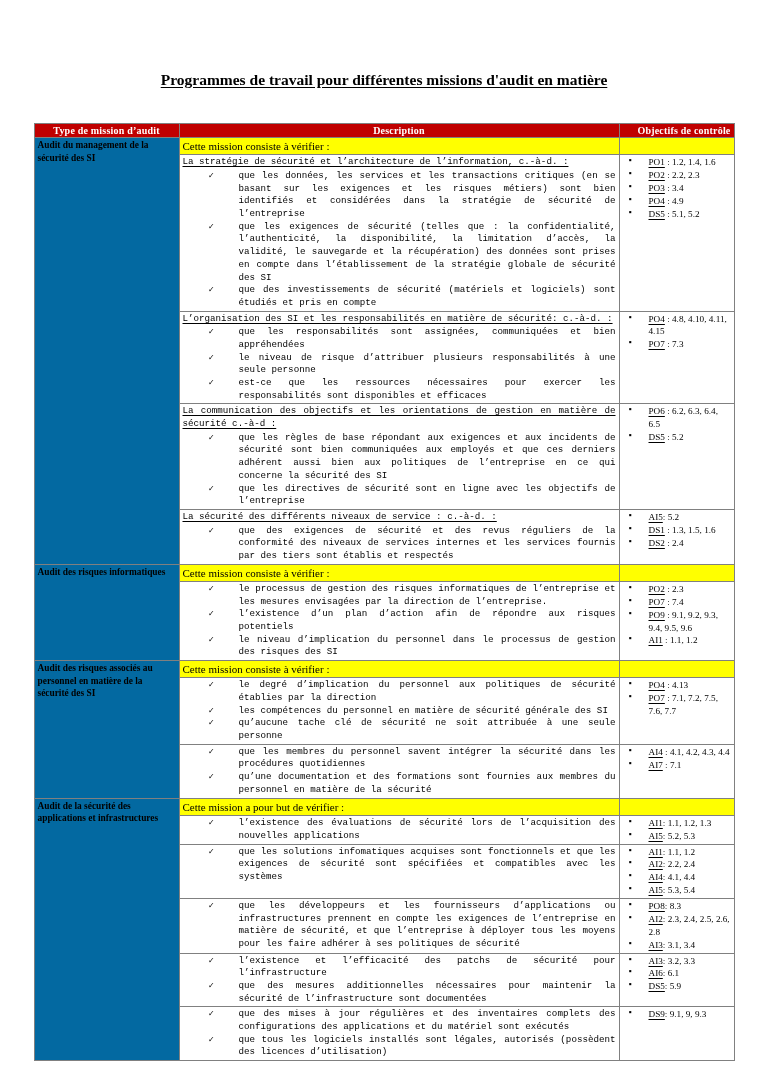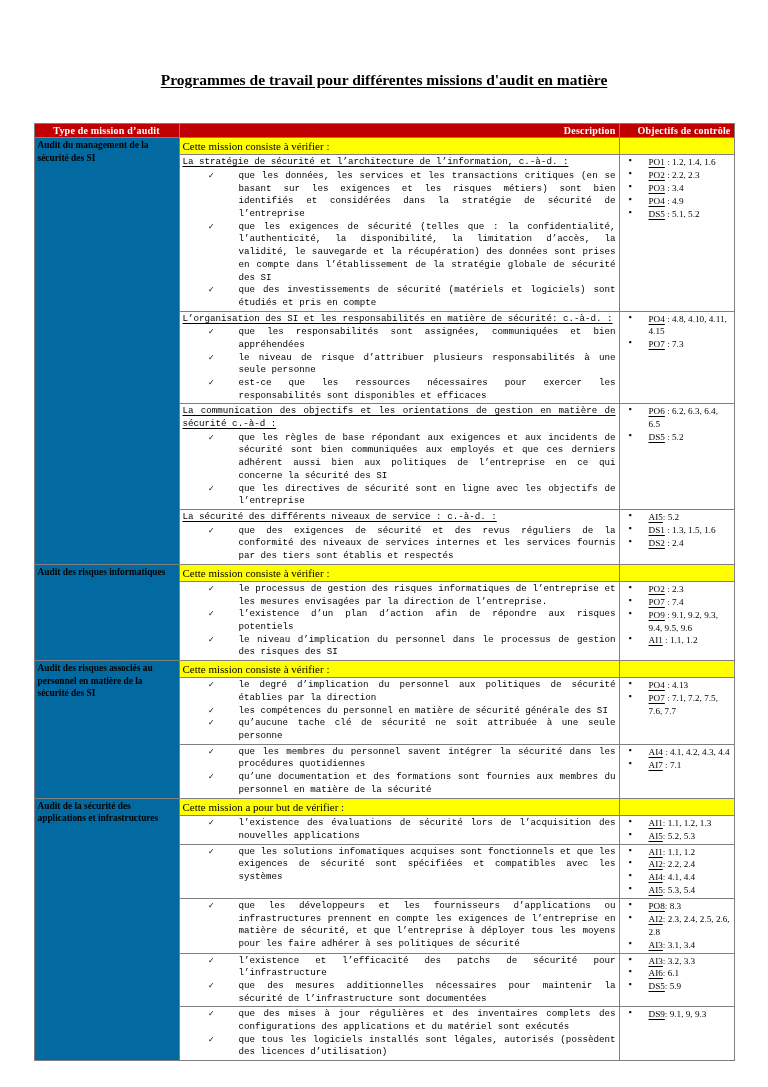--- a/index.html
+++ b/index.html
@@ -61,7 +61,7 @@
     letter-spacing: .2px;
   }
   th.h-type { text-align: center; }
-  th.h-desc { text-align: right; }
+  th.h-desc { text-align: center; }
   th.h-obj  { text-align: right; }
 
   

